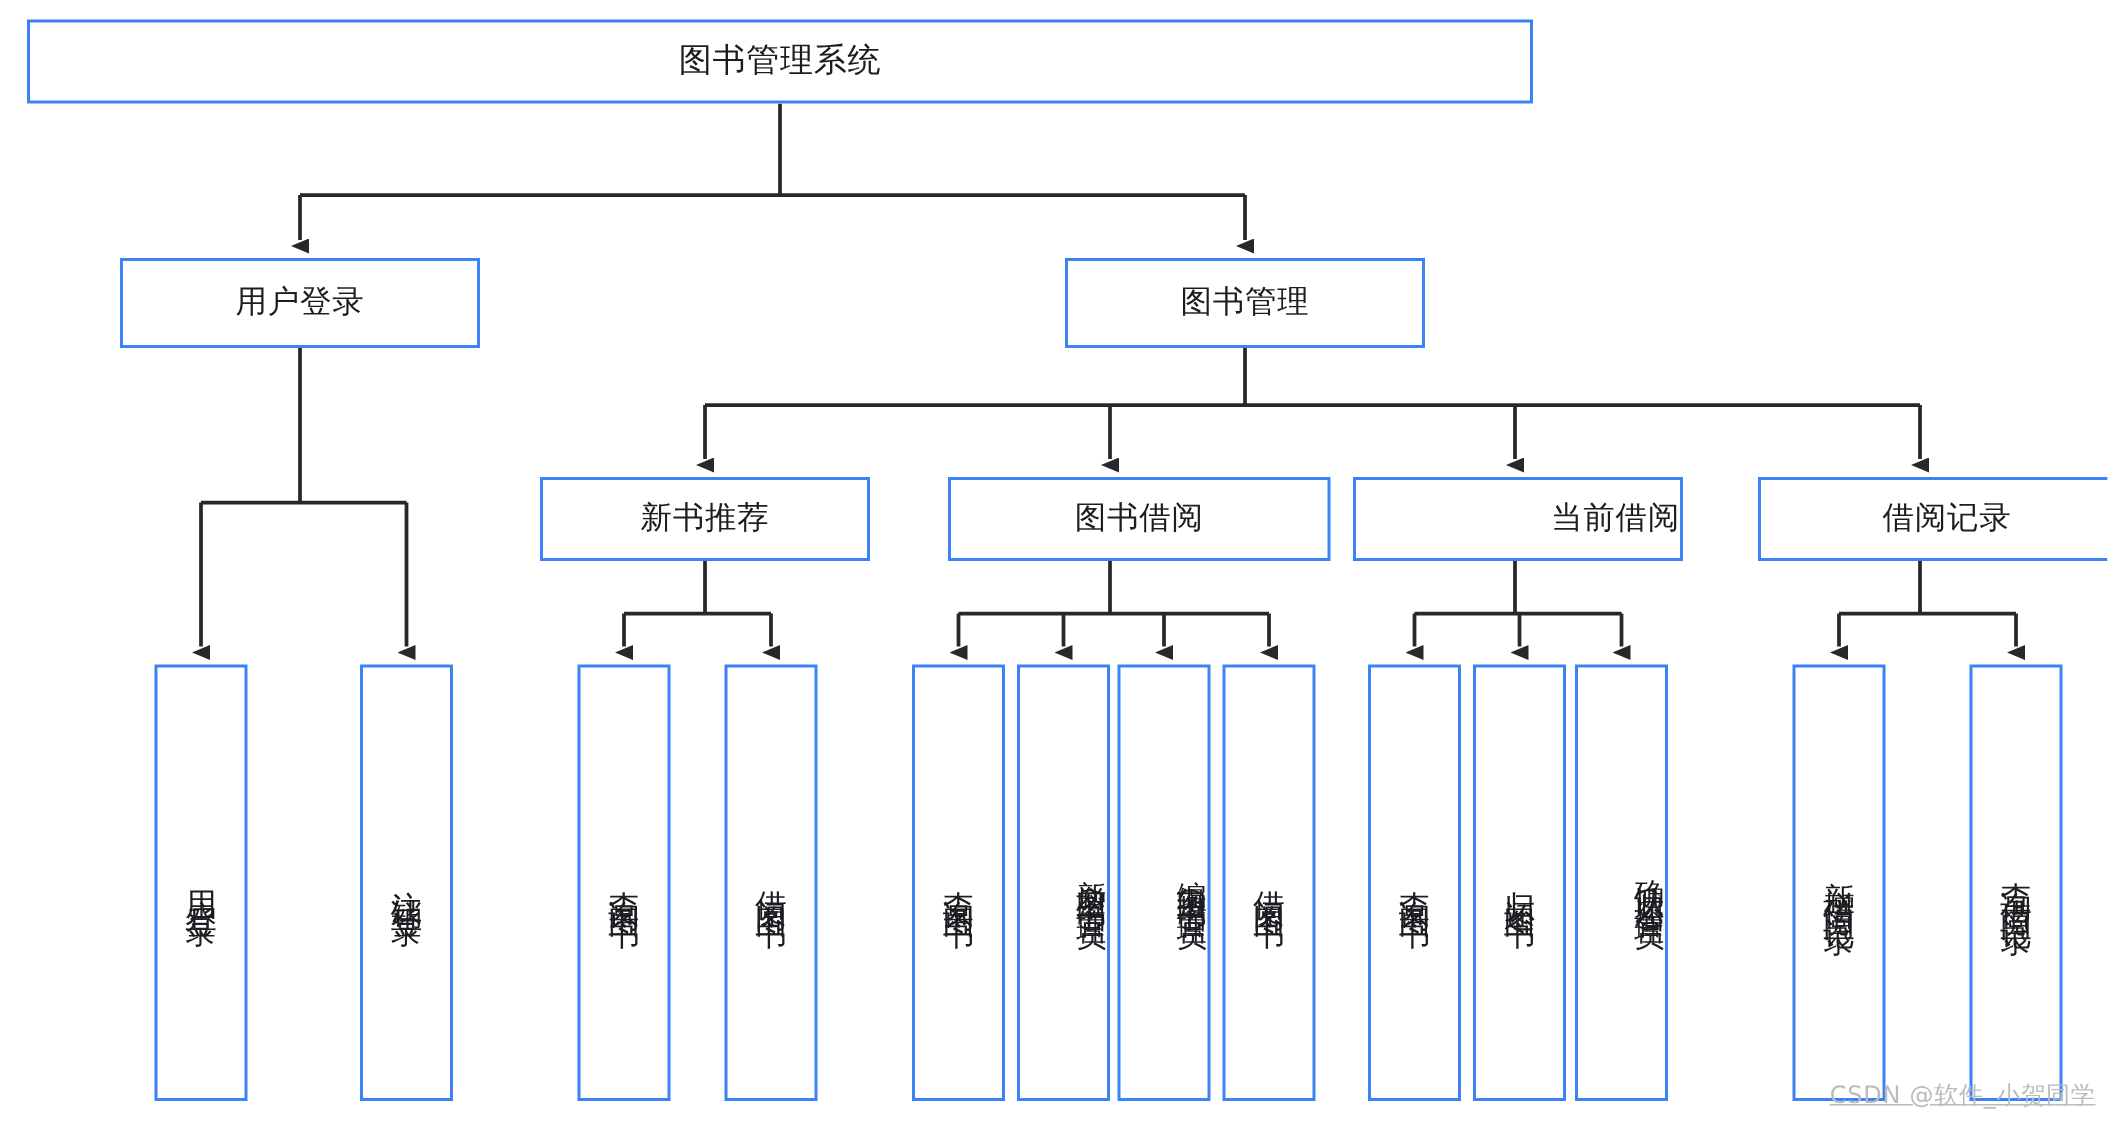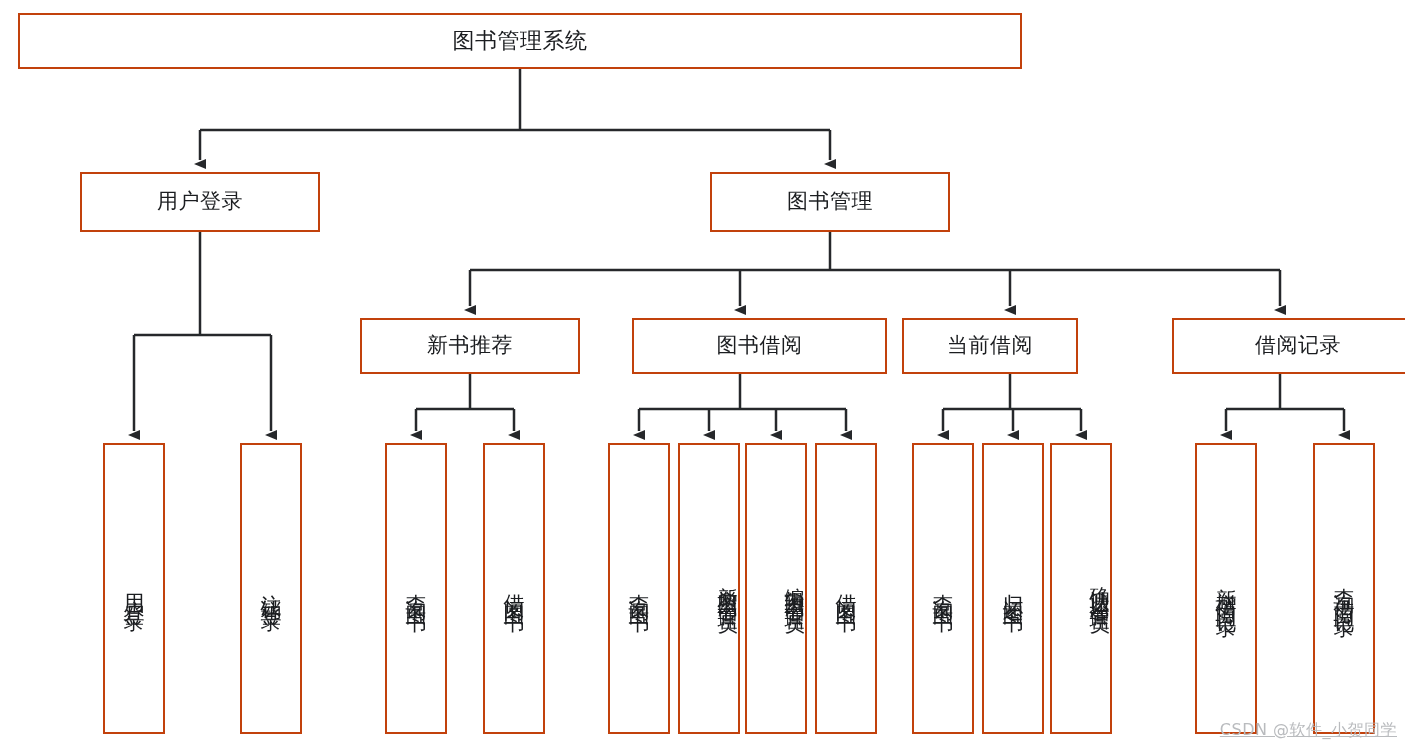--- a/index.html
+++ b/index.html
@@ -29,7 +29,7 @@
   .node {
     position: absolute;
     box-sizing: border-box;
-    border: 2px solid #c2410c;
+    border: 2px solid #3b82f6;
     background: #ffffff;
     display: flex;
     align-items: center;

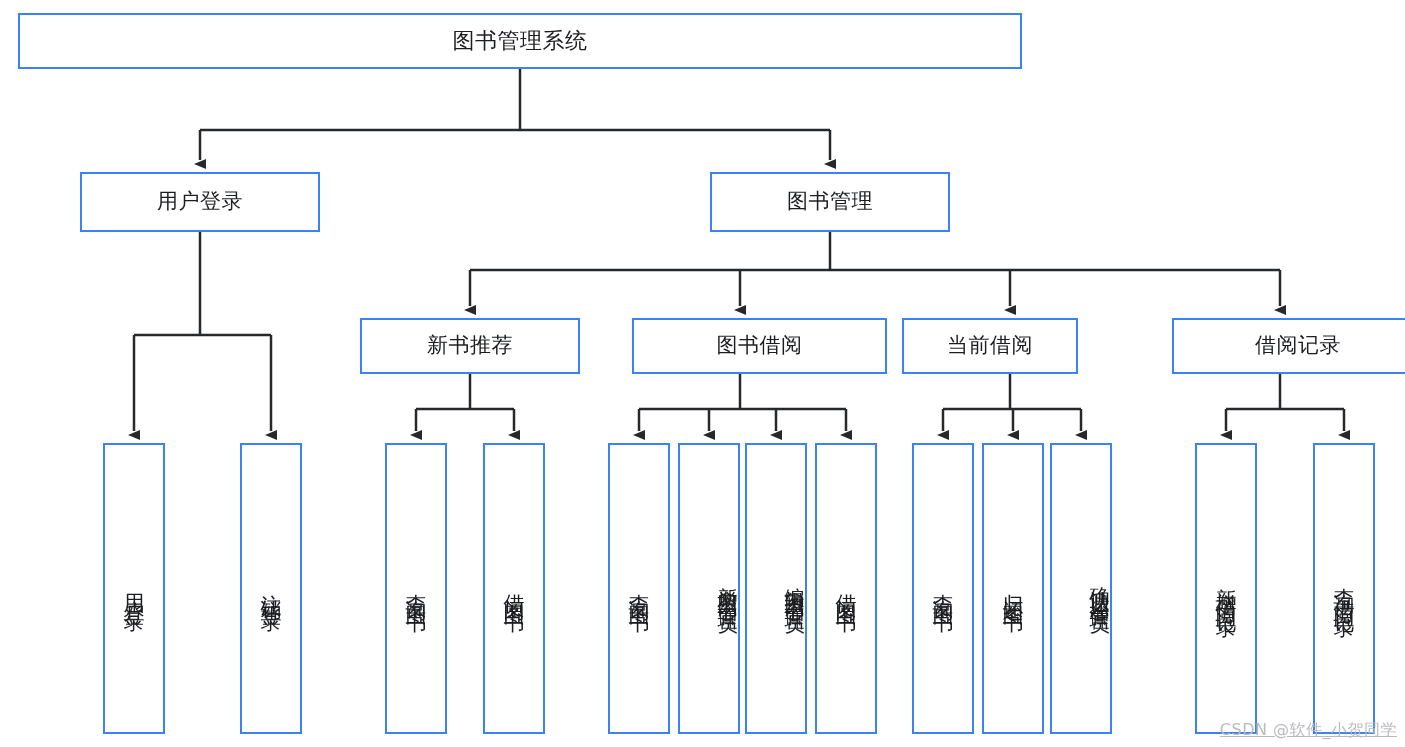--- a/index.html
+++ b/index.html
@@ -148,7 +148,7 @@
   <div class="node horiz" style="left:632px; top:318px; width:255px; height:56px;">
     <span>图书借阅</span>
   </div>
-  <div class="node horiz" style="left:902px; top:318px; width:176px; height:56px;">
+  <div class="node horiz" style="left:902px; top:318px; width:220px; height:56px;justify-content:flex-end;">
     <span>当前借阅</span>
   </div>
   <div class="node horiz" style="left:1172px; top:318px; width:252px; height:56px;">

